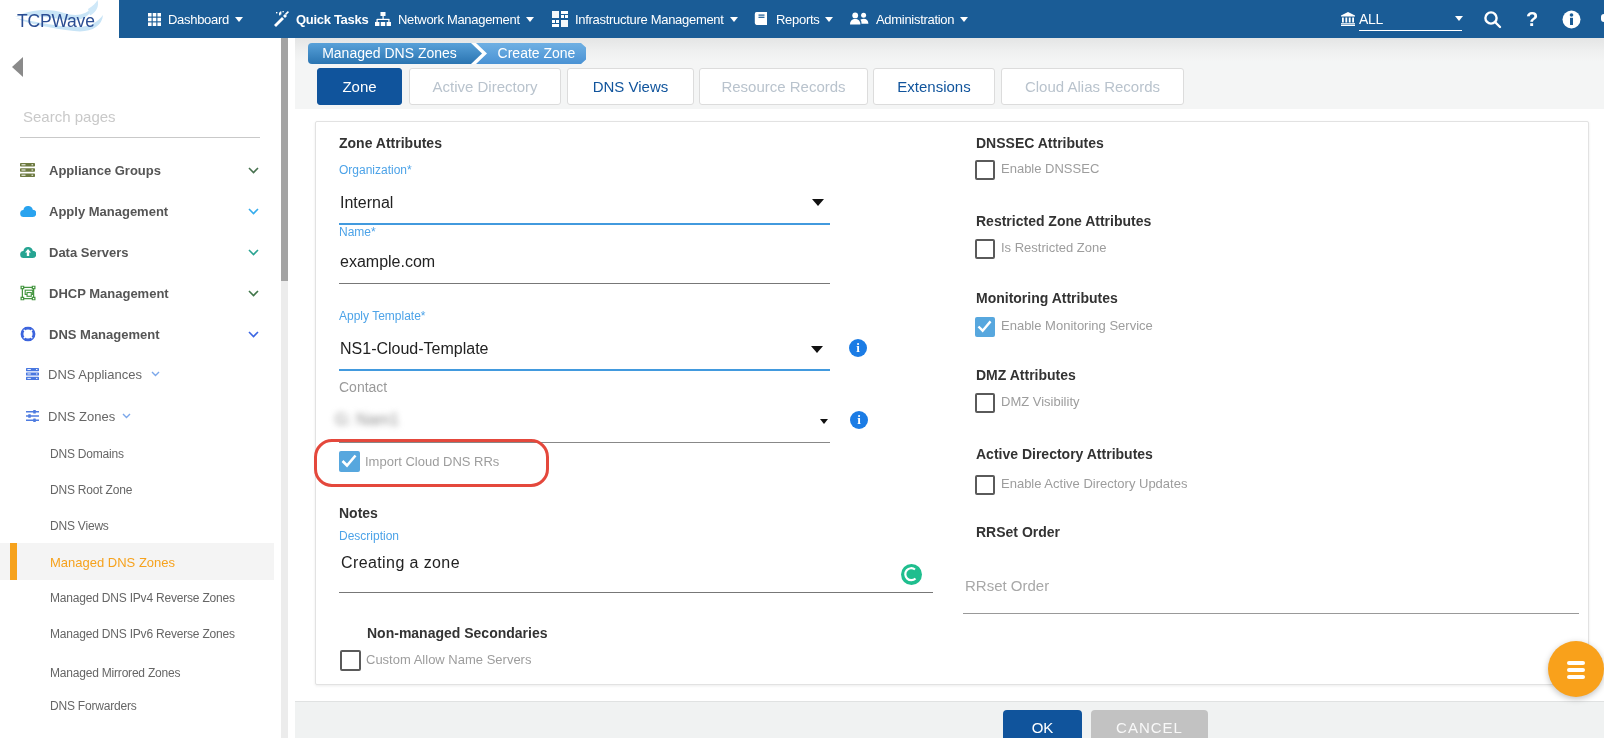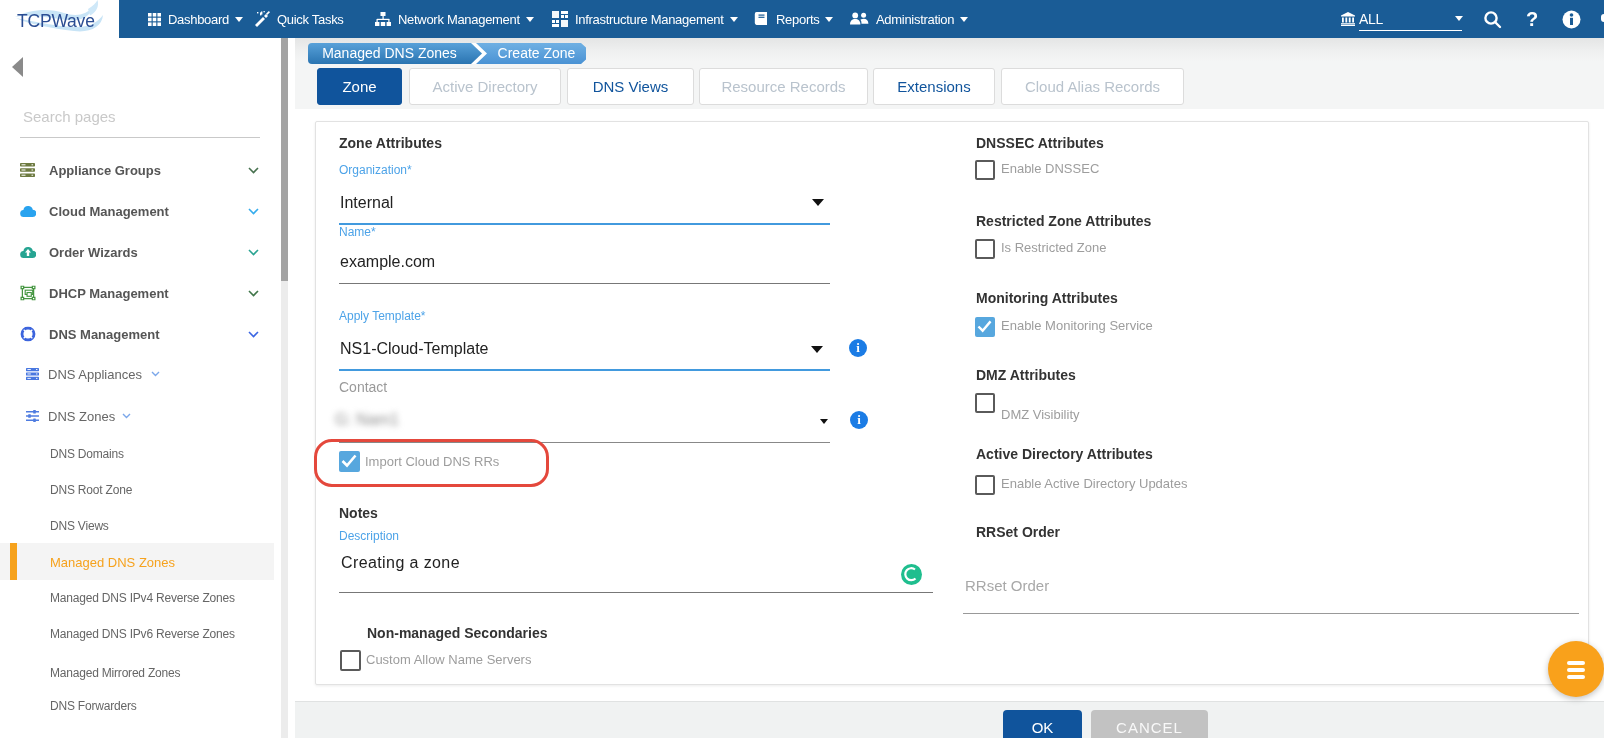--- a/index.html
+++ b/index.html
@@ -100,7 +100,7 @@
       </svg>
     Dashboard<span class="caret"></span>
   </div>
-  <div class="navitem" style="left:253px;">
+  <div class="navitem" style="left:272px;font-weight:bold;">
     <svg width="17" height="16" viewBox="0 0 17 16">
         <g fill="#fff">
       <path d="M2 14 L10 6 L12 8 L4 16 Z"></path>

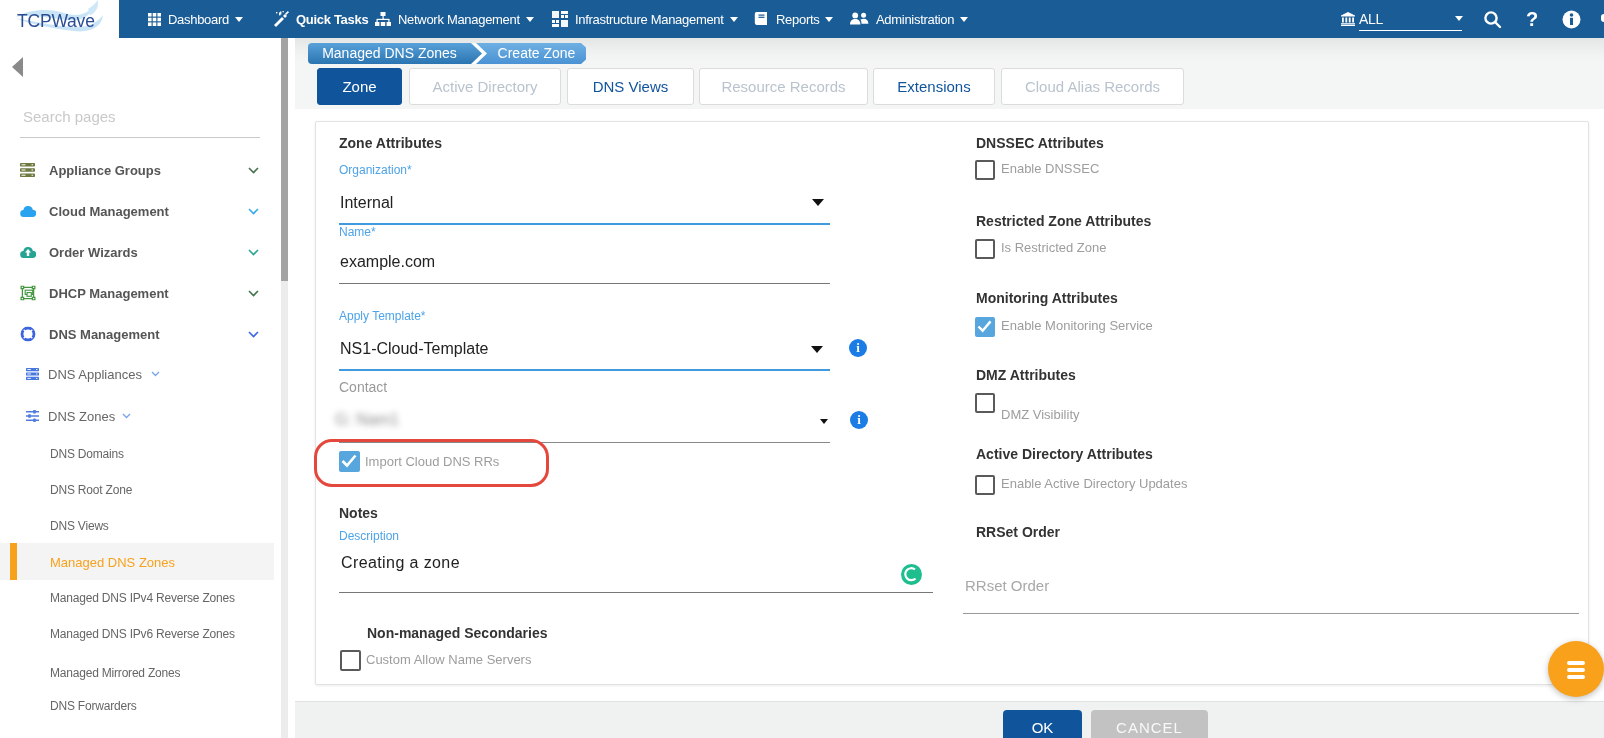--- a/index.html
+++ b/index.html
@@ -239,7 +239,7 @@
     <svg class="ic" viewBox="0 0 16 15" style="width:16px;">
         <path fill="#29a3ef" d="M12.8 6.2 A3.6 3.6 0 0 1 12.6 13.4 H3.8 A3.4 3.4 0 0 1 3.4 6.6 A4.8 4.8 0 0 1 12.8 6.2 Z"></path>
       </svg>
-    <span class="txt">Cloud Management</span>
+    <span class="txt">Apply Management</span>
     <svg class="chev" width="11" height="7" viewBox="0 0 11 7">
         <polyline points="1,1 5.5,5.5 10,1" fill="none" stroke="#35aced" stroke-width="1.6"></polyline>
       </svg>

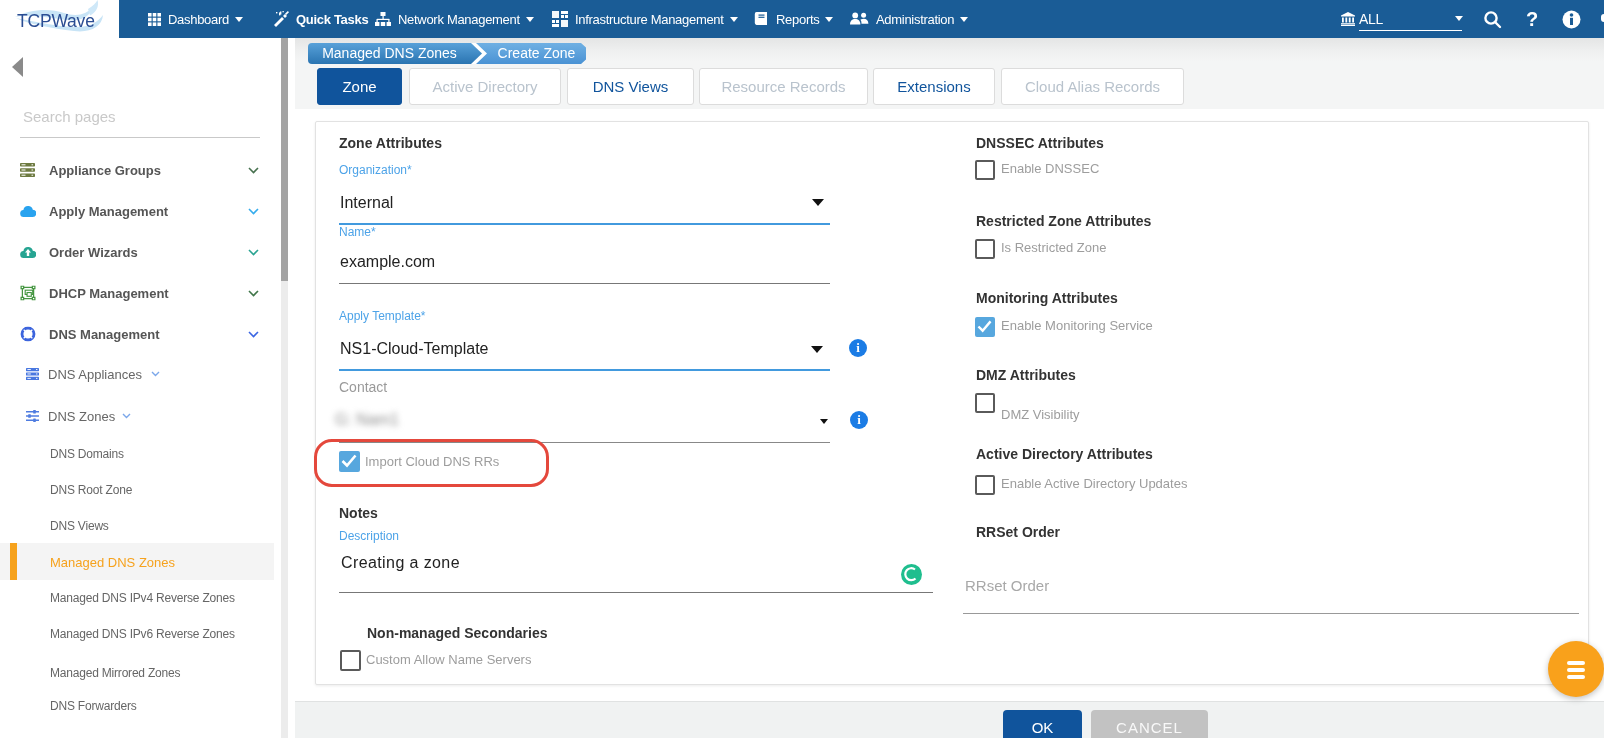--- a/index.html
+++ b/index.html
@@ -249,7 +249,7 @@
         <path fill="#26a492" d="M12.8 6.2 A3.6 3.6 0 0 1 12.6 13.4 H3.8 A3.4 3.4 0 0 1 3.4 6.6 A4.8 4.8 0 0 1 12.8 6.2 Z"></path>
       <path fill="#fff" d="M8 4.5 L11 8 H9.2 V11.5 H6.8 V8 H5 Z"></path>
       </svg>
-    <span class="txt">Order Wizards</span>
+    <span class="txt">Data Servers</span>
     <svg class="chev" width="11" height="7" viewBox="0 0 11 7">
         <polyline points="1,1 5.5,5.5 10,1" fill="none" stroke="#2aa492" stroke-width="1.6"></polyline>
       </svg>

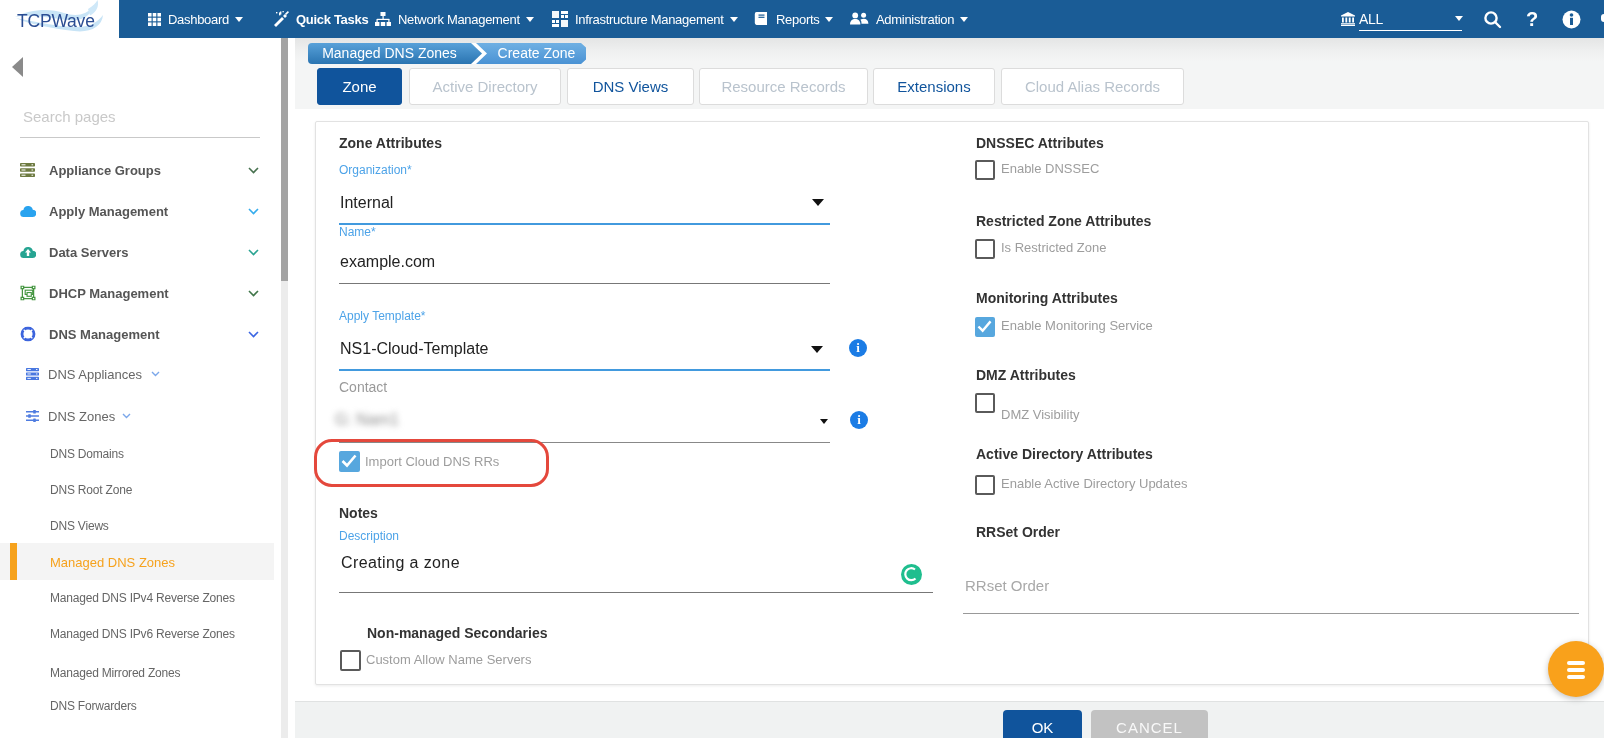--- a/index.html
+++ b/index.html
@@ -424,7 +424,7 @@
     <div class="cblbl" style="left:685px; top:196px;">Enable Monitoring Service</div>
     <div class="h" style="left:660px; top:245px;">DMZ Attributes</div>
     <div class="cb" style="left:659px; top:271px;"></div>
-    <div class="cblbl" style="left:685px; top:285px;">DMZ Visibility</div>
+    <div class="cblbl" style="left:685px; top:272px;">DMZ Visibility</div>
     <div class="h" style="left:660px; top:324px;">Active Directory Attributes</div>
     <div class="cb" style="left:659px; top:353px;"></div>
     <div class="cblbl" style="left:685px; top:354px;">Enable Active Directory Updates</div>

